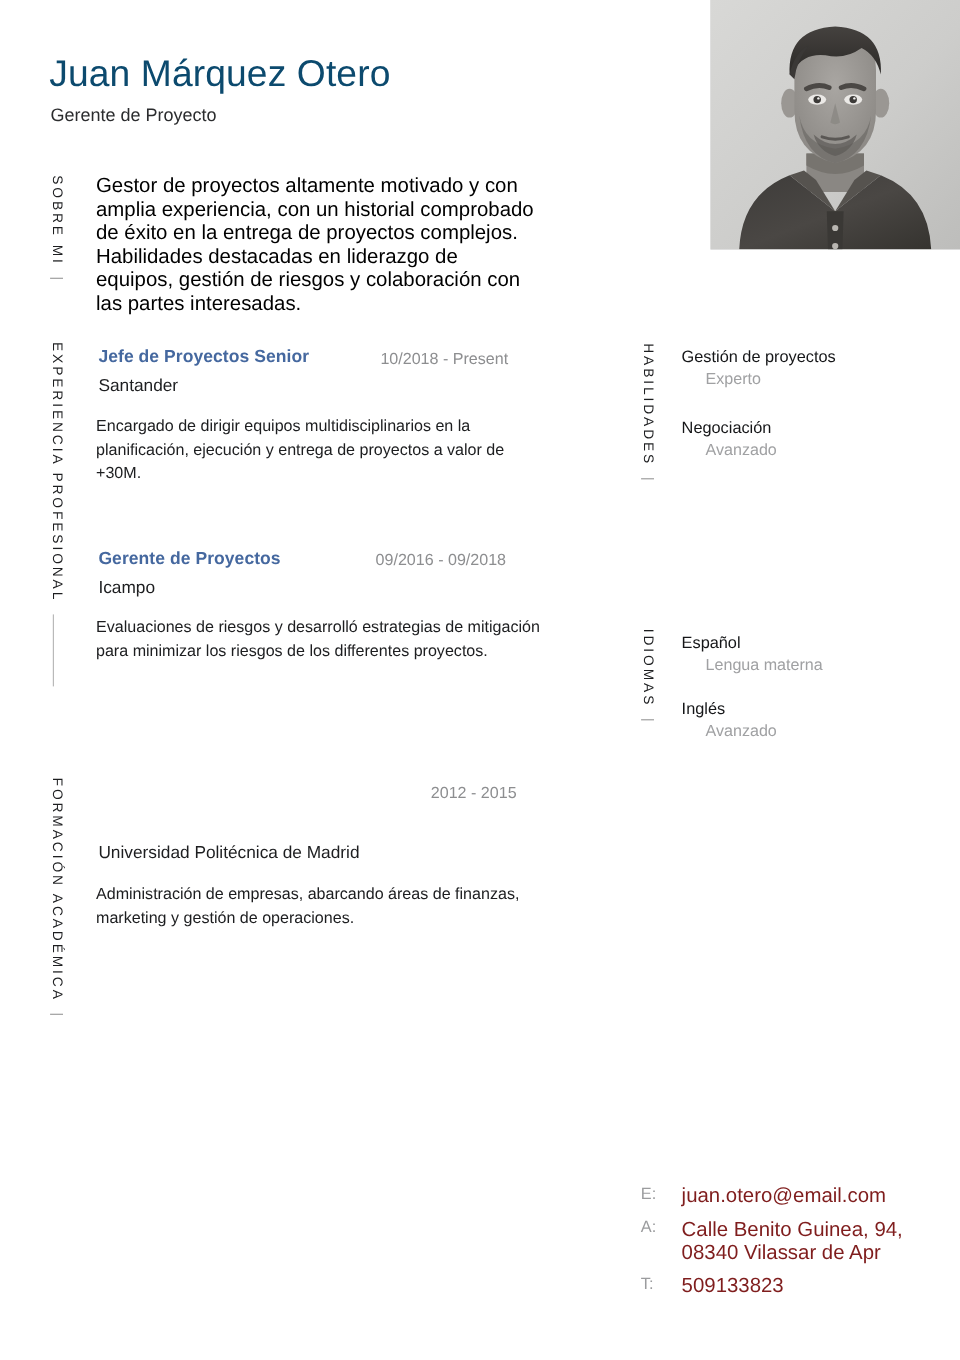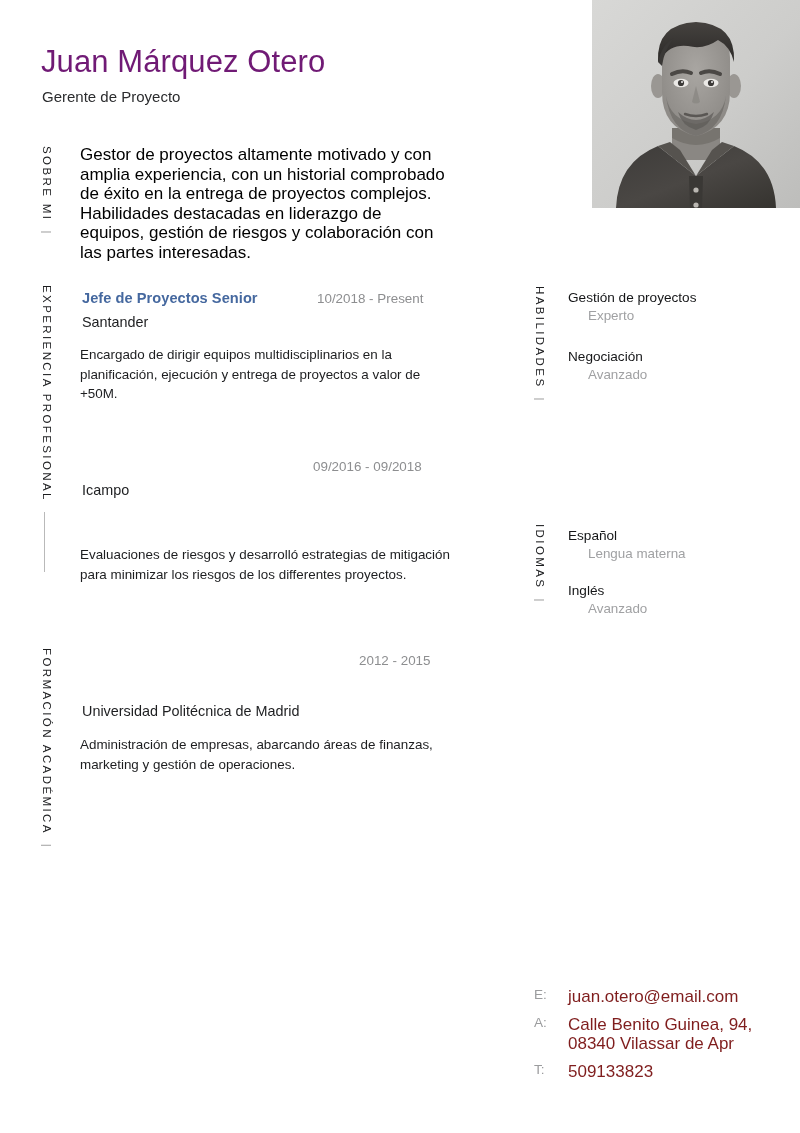--- a/index.html
+++ b/index.html
@@ -38,7 +38,7 @@
     top: 44px;
     font-size: 31px;
     font-weight: 400;
-    color: #701a75;
+    color: #0c4a6e;
     letter-spacing: 0.1px;
     white-space: nowrap;
   }

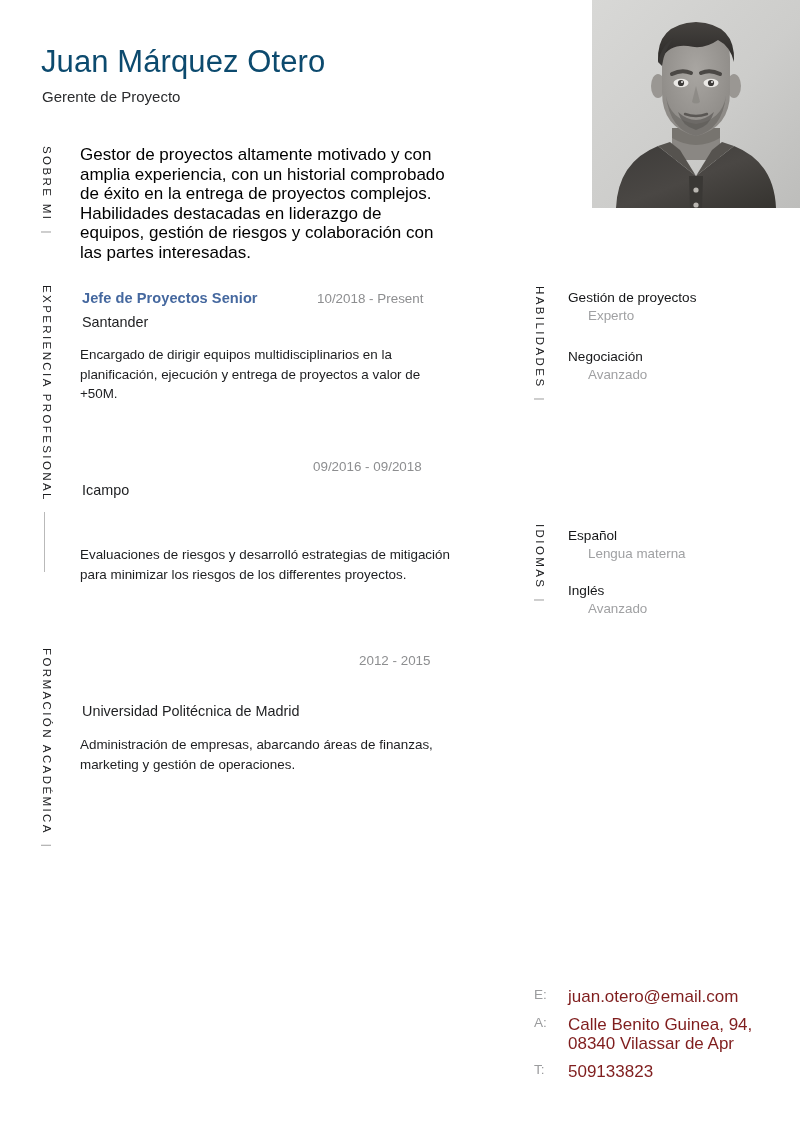--- a/index.html
+++ b/index.html
@@ -227,7 +227,7 @@
   </div>
   <div class="entry-date" style="left:317px; top:291px;">10/2018 - Present</div>
   <div class="block entry-org" style="left:82px; top:312px;">Santander</div>
-  <div class="block entry-desc" style="left:80px; top:345px; width:365px;">Encargado de dirigir equipos multidisciplinarios en la planificación, ejecución y entrega de proyectos a valor de +50M.</div>
+  <div class="block entry-desc" style="left:80px; top:345px; width:365px;">Encargado de dirigir equipos multidisciplinarios en la planificación, ejecución y entrega de proyectos a valor de +30M.</div>
 
   <div class="entry-date" style="left:313px; top:459px;">09/2016 - 09/2018</div>
   <div class="block entry-org" style="left:82px; top:480px;">Icampo</div>

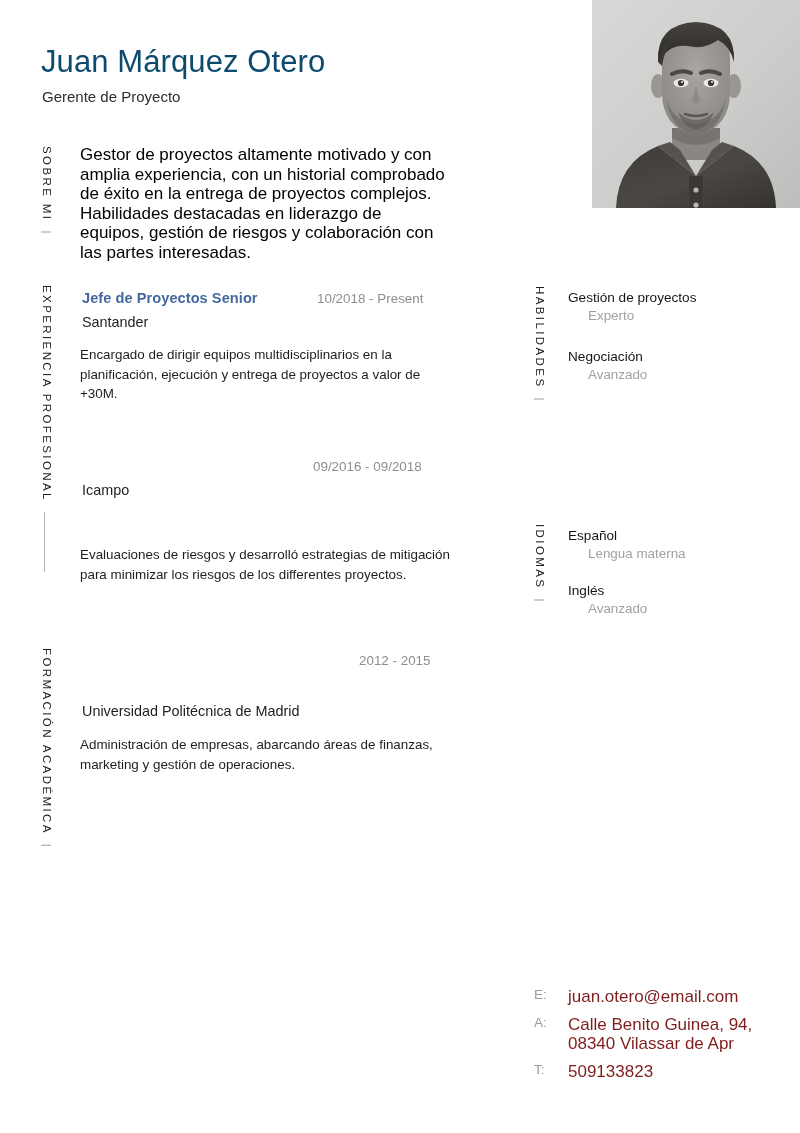--- a/index.html
+++ b/index.html
@@ -229,6 +229,9 @@
   <div class="block entry-org" style="left:82px; top:312px;">Santander</div>
   <div class="block entry-desc" style="left:80px; top:345px; width:365px;">Encargado de dirigir equipos multidisciplinarios en la planificación, ejecución y entrega de proyectos a valor de +30M.</div>
 
+  <div class="block" style="left:82px; top:456px; width:360px;">
+    <div class="entry-title">Gerente de Proyectos</div>
+  </div>
   <div class="entry-date" style="left:313px; top:459px;">09/2016 - 09/2018</div>
   <div class="block entry-org" style="left:82px; top:480px;">Icampo</div>
   <div class="block entry-desc" style="left:80px; top:513px; width:370px;margin-top:32px;">Evaluaciones de riesgos y desarrolló estrategias de mitigación para minimizar los riesgos de los differentes proyectos.</div>

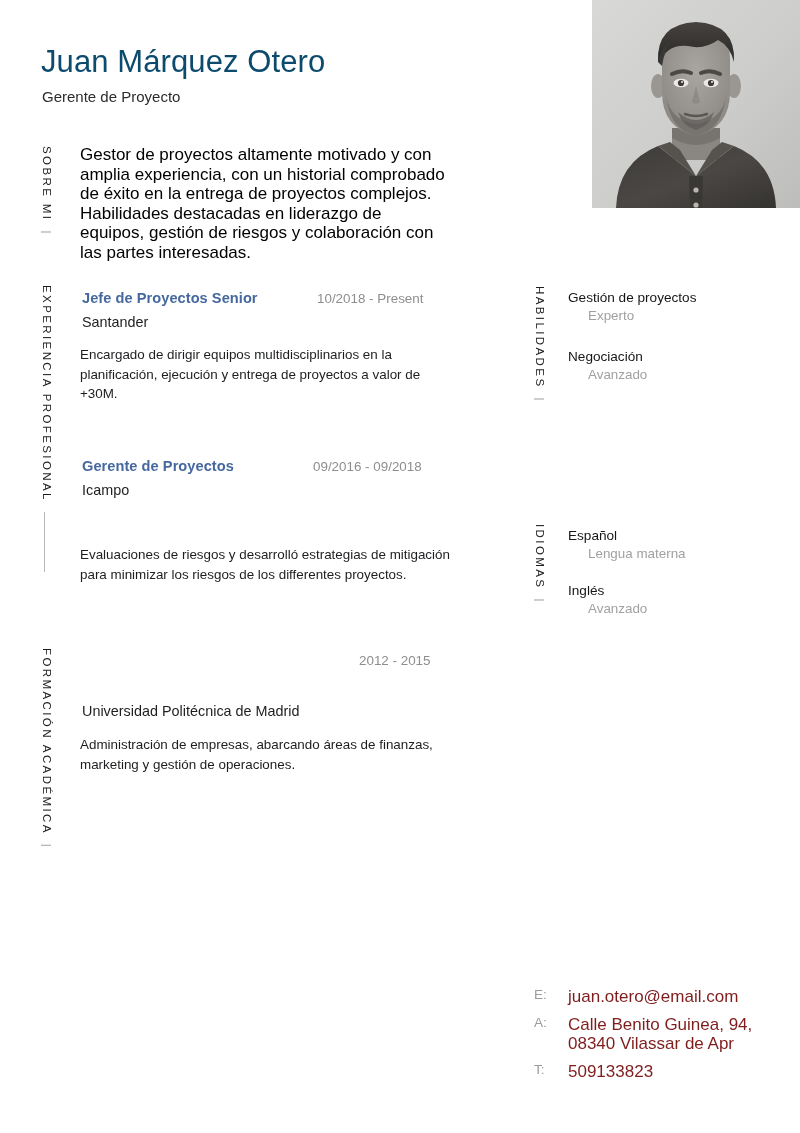--- a/index.html
+++ b/index.html
@@ -234,7 +234,7 @@
   </div>
   <div class="entry-date" style="left:313px; top:459px;">09/2016 - 09/2018</div>
   <div class="block entry-org" style="left:82px; top:480px;">Icampo</div>
-  <div class="block entry-desc" style="left:80px; top:513px; width:370px;margin-top:32px;">Evaluaciones de riesgos y desarrolló estrategias de mitigación para minimizar los riesgos de los differentes proyectos.</div>
+  <div class="block entry-desc" style="left:80px; top:513px; width:370px;">Evaluaciones de riesgos y desarrolló estrategias de mitigación para minimizar los riesgos de los differentes proyectos.</div>
 
   <div class="vlabel" style="left:53px; top:648px;">
     <span>FORMACIÓN ACADÉMICA</span><span class="dash">|</span>

